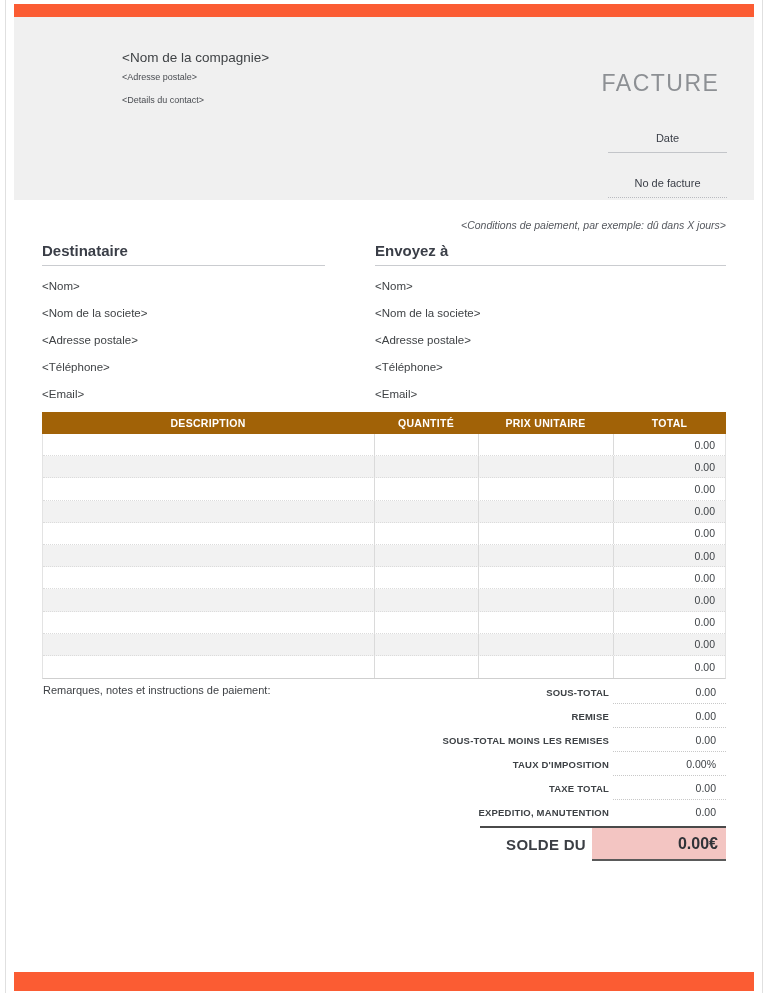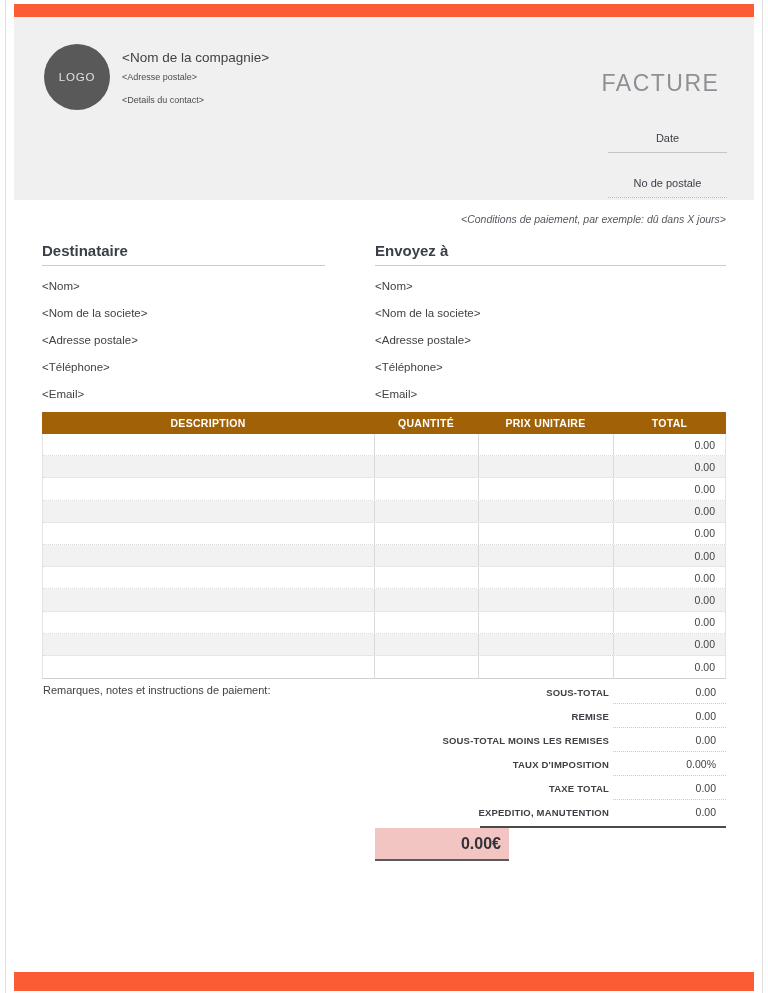--- a/index.html
+++ b/index.html
@@ -70,9 +70,6 @@
 <div class="top-bar"></div>
 
 <div class="header">
-  <div class="logo">
-    <span>LOGO</span>
-  </div>
   <div class="company">
     <div class="company-name">&lt;Nom de la compagnie&gt;</div>
     <div class="company-address">&lt;Adresse postale&gt;</div>

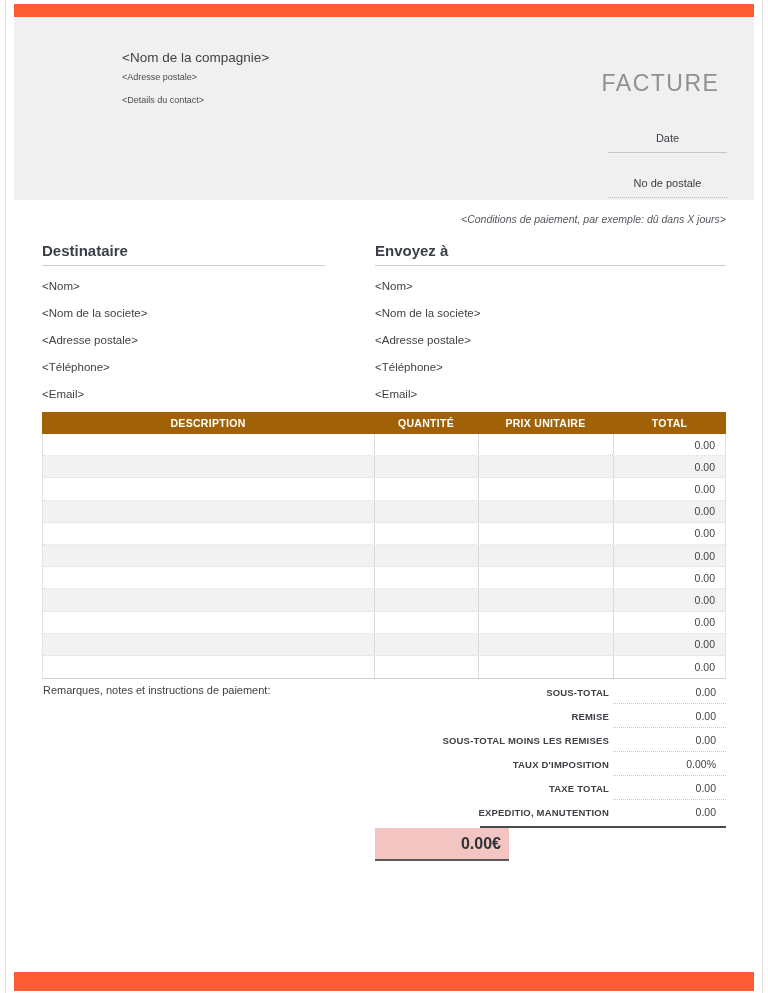--- a/index.html
+++ b/index.html
@@ -81,7 +81,7 @@
     <div class="rule"></div>
   </div>
   <div class="hdr-field invno-block">
-    <div class="field-label">No de postale</div>
+    <div class="field-label">No de facture</div>
     <div class="rule"></div>
   </div>
 </div>

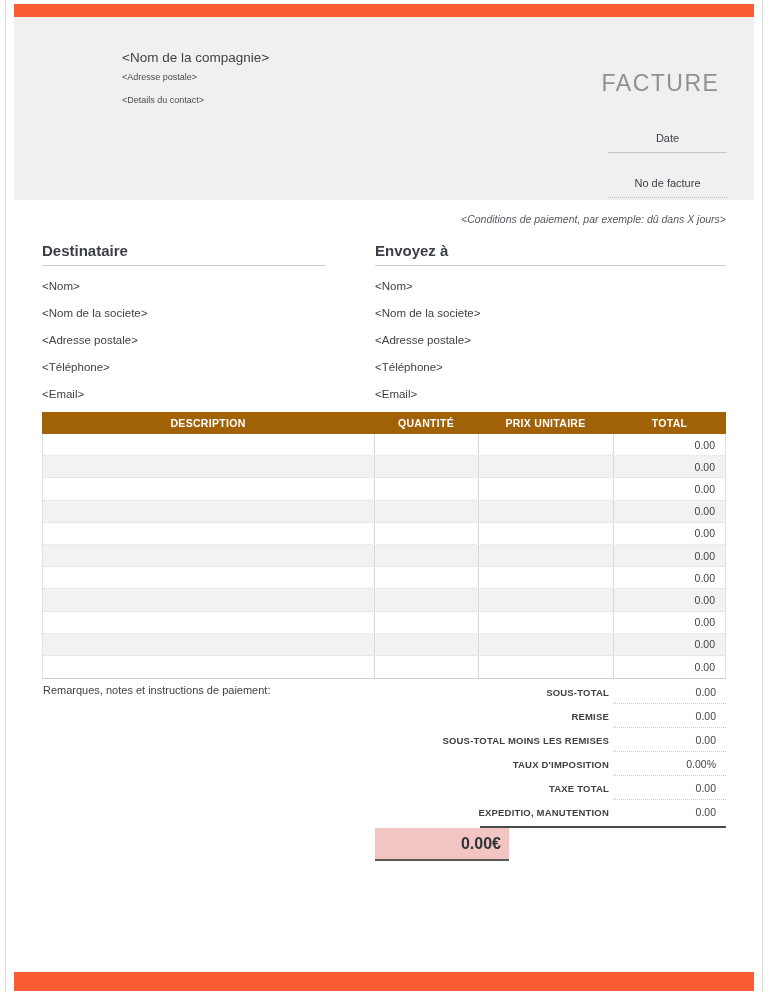--- a/index.html
+++ b/index.html
@@ -25,7 +25,7 @@
   .invno-block{top:158px;}
   .invno-block .rule{border-bottom:1px dotted #b9bbc0;}
 
-  .terms{position:absolute;right:42px;top:213px;font-size:10.5px;font-style:italic;color:#55585E;}
+  .terms{position:absolute;right:42px;top:219px;font-size:10.5px;font-style:italic;color:#55585E;}
 
   .addr-col{position:absolute;top:244px;color:#3F4245;}
   .addr-left{left:42px;width:283px;}

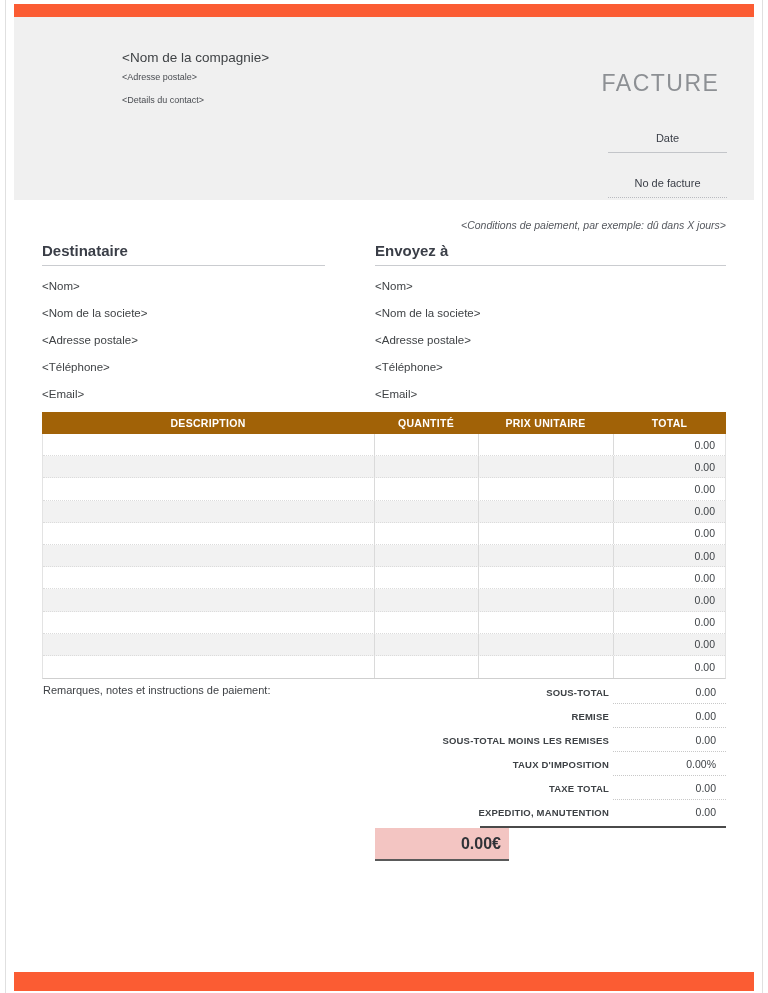--- a/index.html
+++ b/index.html
@@ -218,6 +218,7 @@
 
 <div class="balance-topline"></div>
 <div class="balance-row">
+  <div class="balance-label">SOLDE DU</div>
   <div class="balance-value">0.00€</div>
 </div>
 

